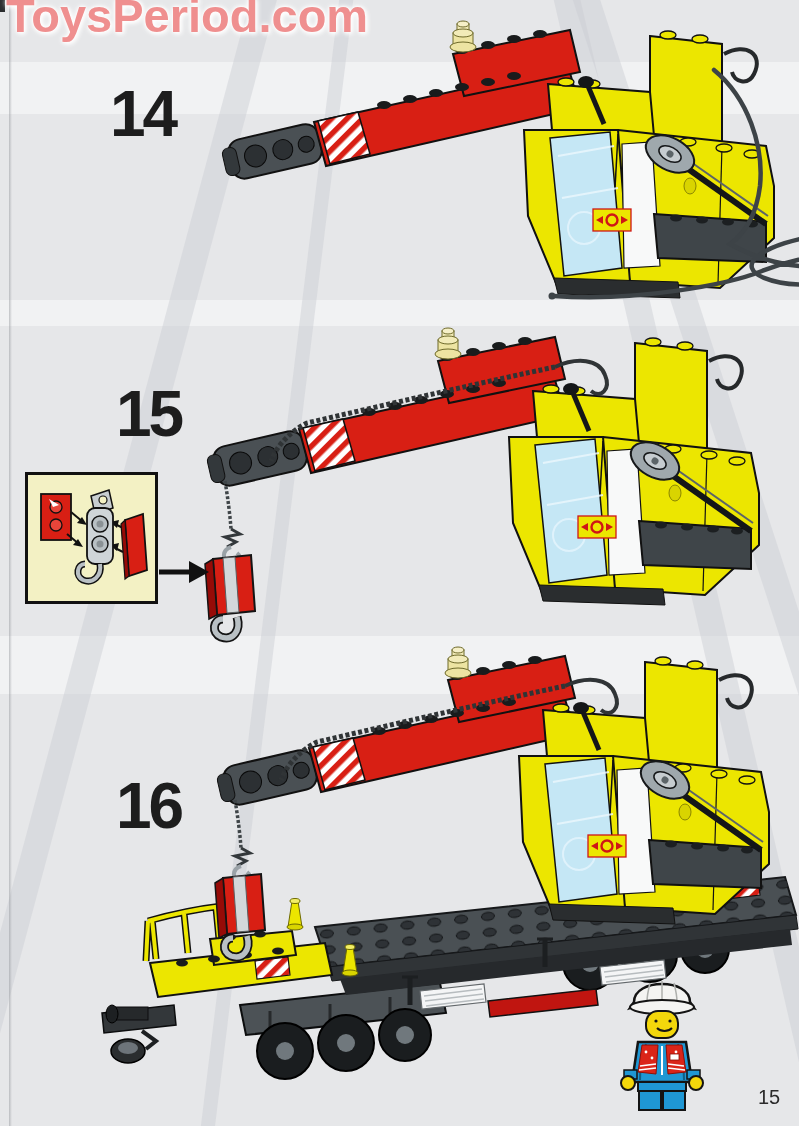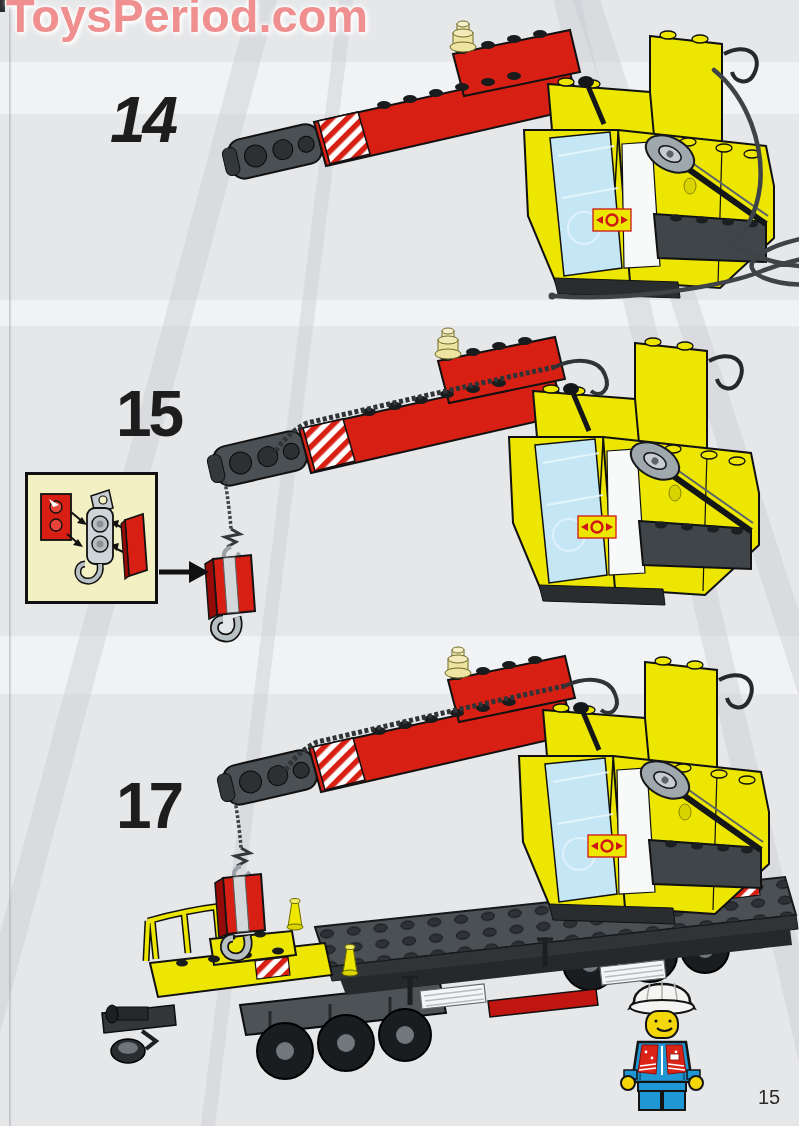--- a/index.html
+++ b/index.html
@@ -37,7 +37,7 @@
   <div class="crease"></div>
   <div class="corner-mark"></div>
 
-  <div class="step-num" style="left:110px;top:88px;font-style:italic;">14</div>
+  <div class="step-num" style="left:110px;top:82px;">14</div>
   <div class="step-num" style="left:116px;top:382px;">15</div>
   <div class="step-num" style="left:116px;top:774px;">17</div>
 

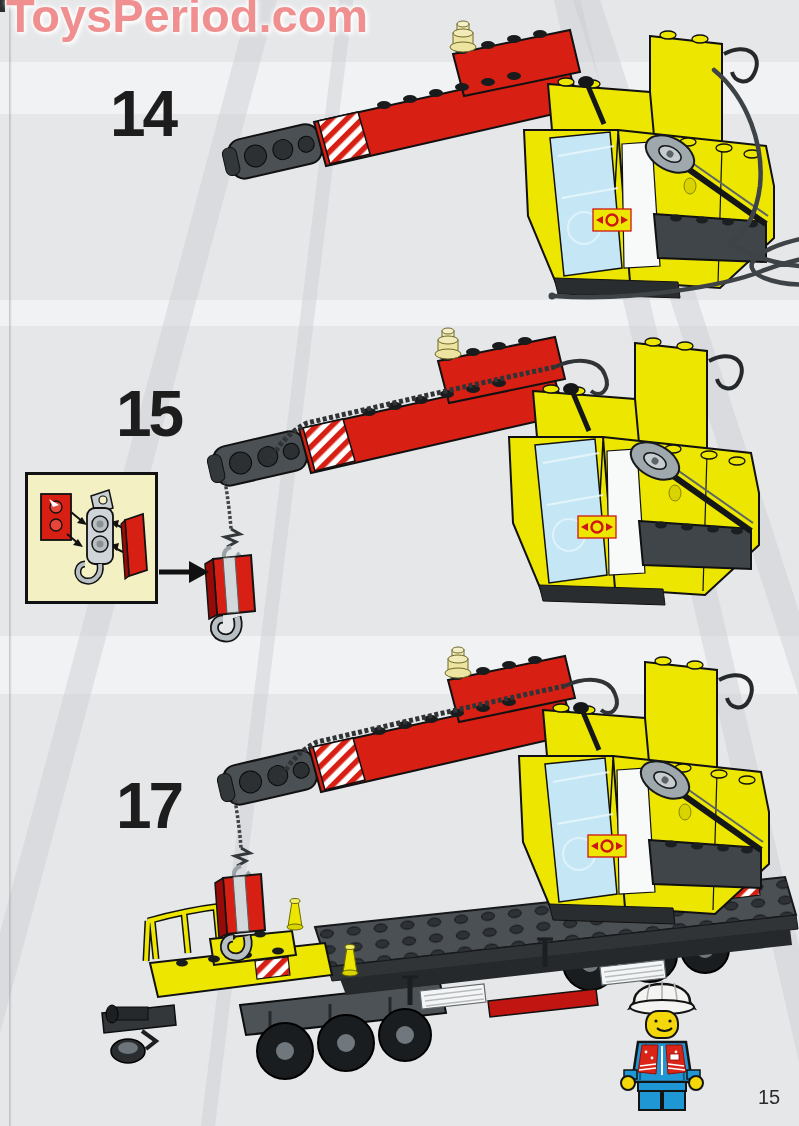--- a/index.html
+++ b/index.html
@@ -39,7 +39,7 @@
 
   <div class="step-num" style="left:110px;top:82px;">14</div>
   <div class="step-num" style="left:116px;top:382px;">15</div>
-  <div class="step-num" style="left:116px;top:774px;">17</div>
+  <div class="step-num" style="left:116px;top:774px;">16</div>
 
   <svg style="left:218px;top:26px;" width="580" height="300" viewBox="0 0 580 300">
     <defs>

